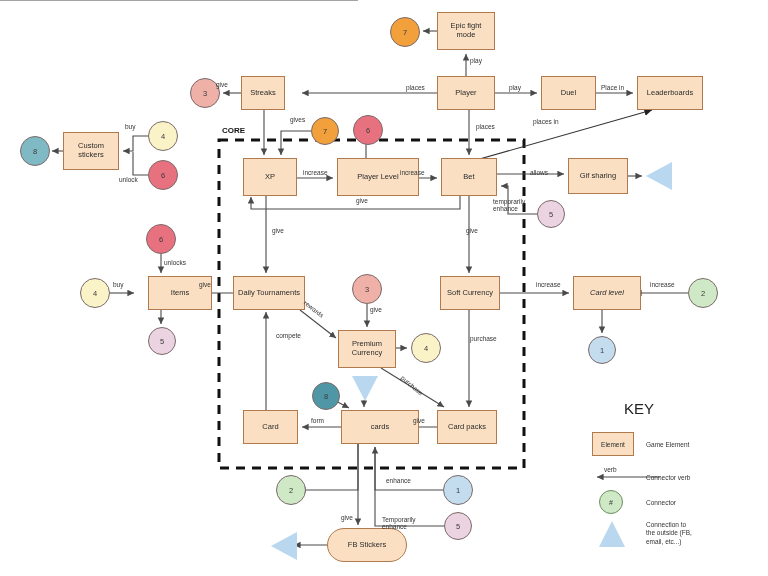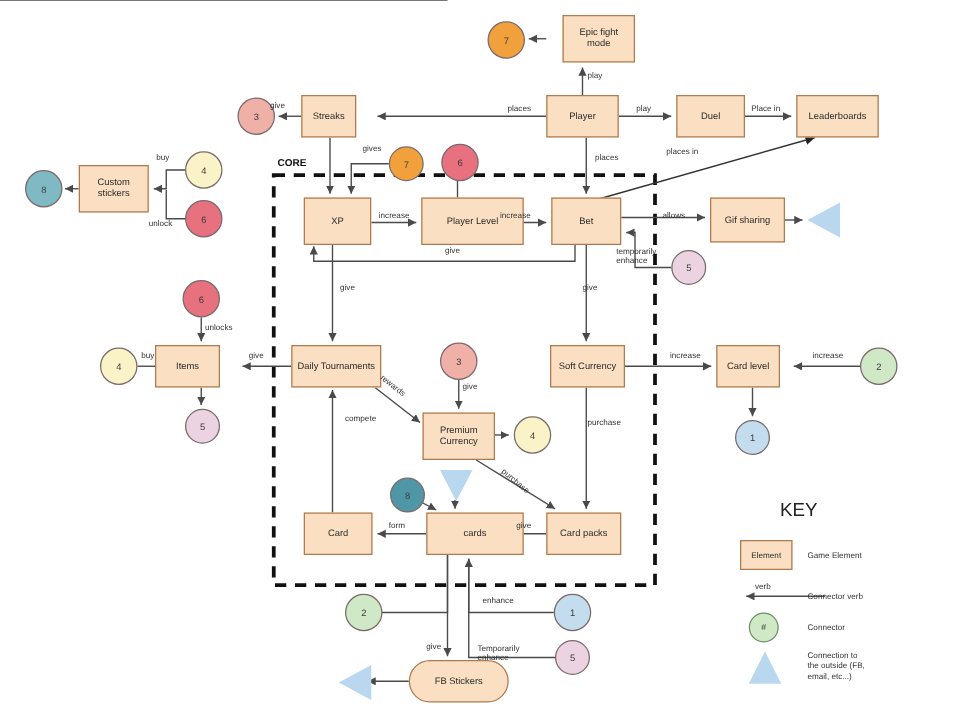--- a/index.html
+++ b/index.html
@@ -134,7 +134,7 @@
   <div class="corelbl" style="left: 222px; top: 126px;">CORE</div>
 
   <div id="nodes">
-      <div class="node" style="left: 437px; top: 12px; width: 58px; height: 38px; white-space: pre-line; margin-left: 13px;">Epic fight
+      <div class="node" style="left: 437px; top: 12px; width: 58px; height: 38px; white-space: pre-line;">Epic fight
 mode</div>
       <div class="node" style="left: 437px; top: 76px; width: 58px; height: 34px; white-space: pre-line;">Player</div>
       <div class="node" style="left: 541px; top: 76px; width: 55px; height: 34px; white-space: pre-line;">Duel</div>

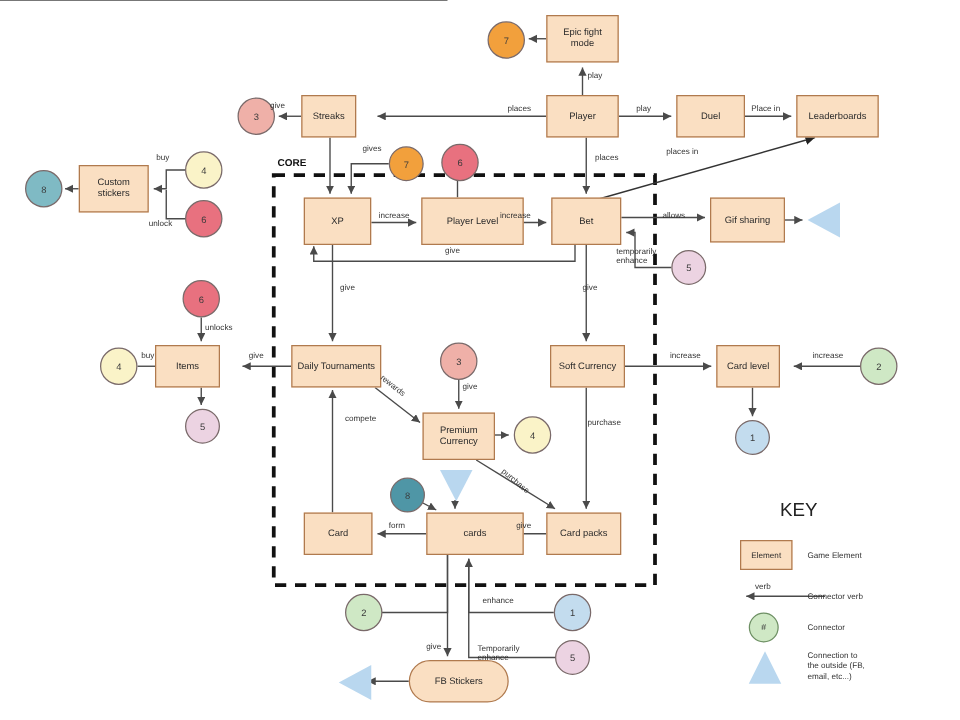--- a/index.html
+++ b/index.html
@@ -146,7 +146,7 @@
       <div class="node" style="left: 337px; top: 158px; width: 82px; height: 38px; white-space: pre-line;">Player Level</div>
       <div class="node" style="left: 441px; top: 158px; width: 56px; height: 38px; white-space: pre-line;">Bet</div>
       <div class="node" style="left: 568px; top: 158px; width: 60px; height: 36px; white-space: pre-line;">Gif sharing</div>
-      <div class="node" style="left: 124px; top: 276px; width: 52px; height: 34px; white-space: pre-line;">Items</div>
+      <div class="node" style="left: 148px; top: 276px; width: 64px; height: 34px; white-space: pre-line;">Items</div>
       <div class="node" style="left: 233px; top: 276px; width: 72px; height: 34px; white-space: pre-line;">Daily Tournaments</div>
       <div class="node" style="left: 440px; top: 276px; width: 60px; height: 34px; white-space: pre-line;">Soft Currency</div>
       <div class="node" style="left: 573px; top: 276px; width: 51px; height: 34px; white-space: pre-line;">Card level</div>

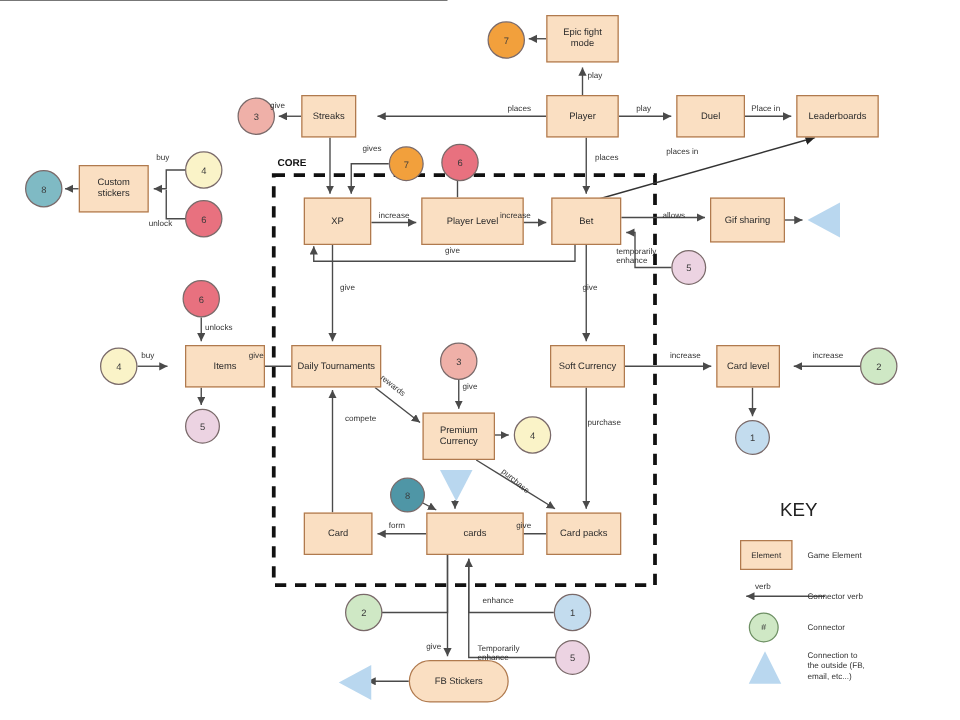--- a/index.html
+++ b/index.html
@@ -149,7 +149,7 @@
       <div class="node" style="left: 148px; top: 276px; width: 64px; height: 34px; white-space: pre-line;">Items</div>
       <div class="node" style="left: 233px; top: 276px; width: 72px; height: 34px; white-space: pre-line;">Daily Tournaments</div>
       <div class="node" style="left: 440px; top: 276px; width: 60px; height: 34px; white-space: pre-line;">Soft Currency</div>
-      <div class="node" style="left: 573px; top: 276px; width: 51px; height: 34px; white-space: pre-line;">Card level</div>
+      <div class="node" style="left: 573px; top: 276px; width: 68px; height: 34px; white-space: pre-line; font-style: italic;">Card level</div>
       <div class="node" style="left: 338px; top: 330px; width: 58px; height: 38px; white-space: pre-line;">Premium
 Currency</div>
       <div class="node" style="left: 243px; top: 410px; width: 55px; height: 34px; white-space: pre-line;">Card</div>

